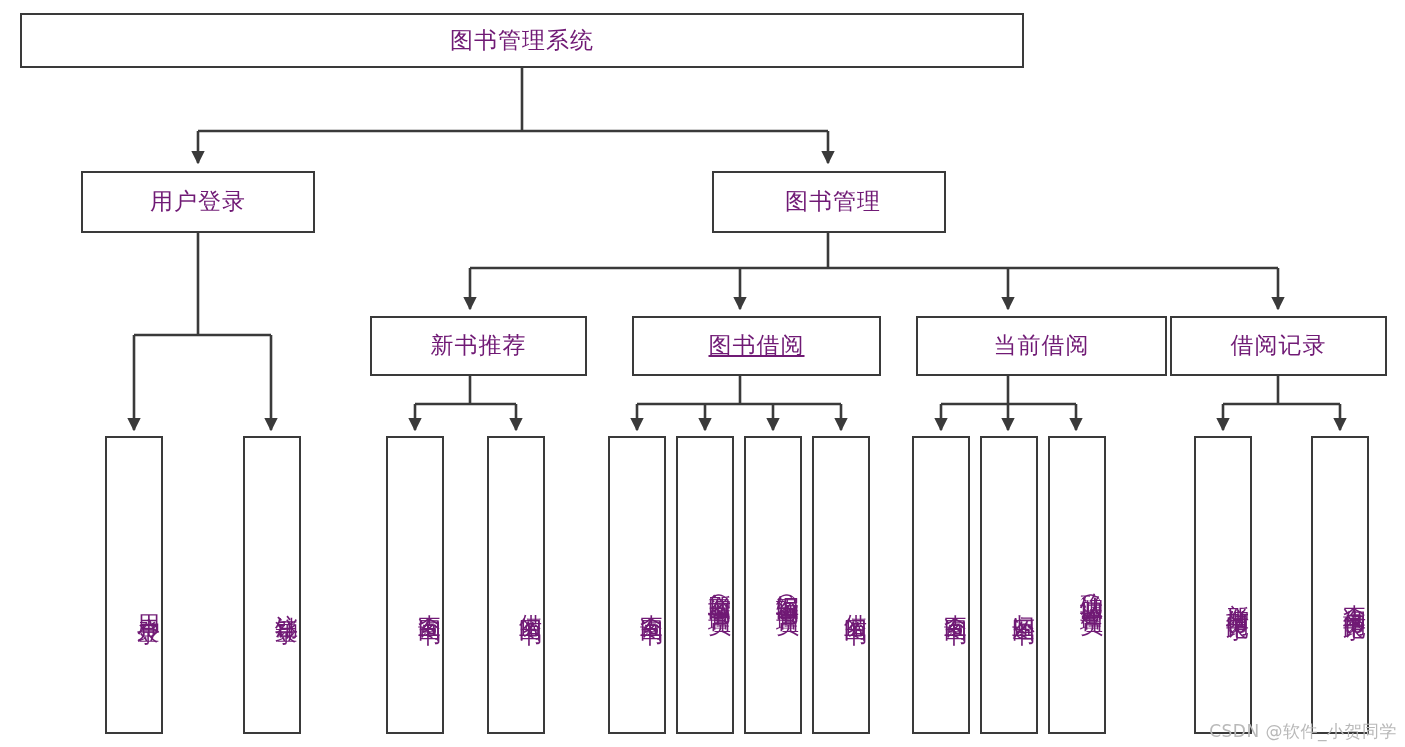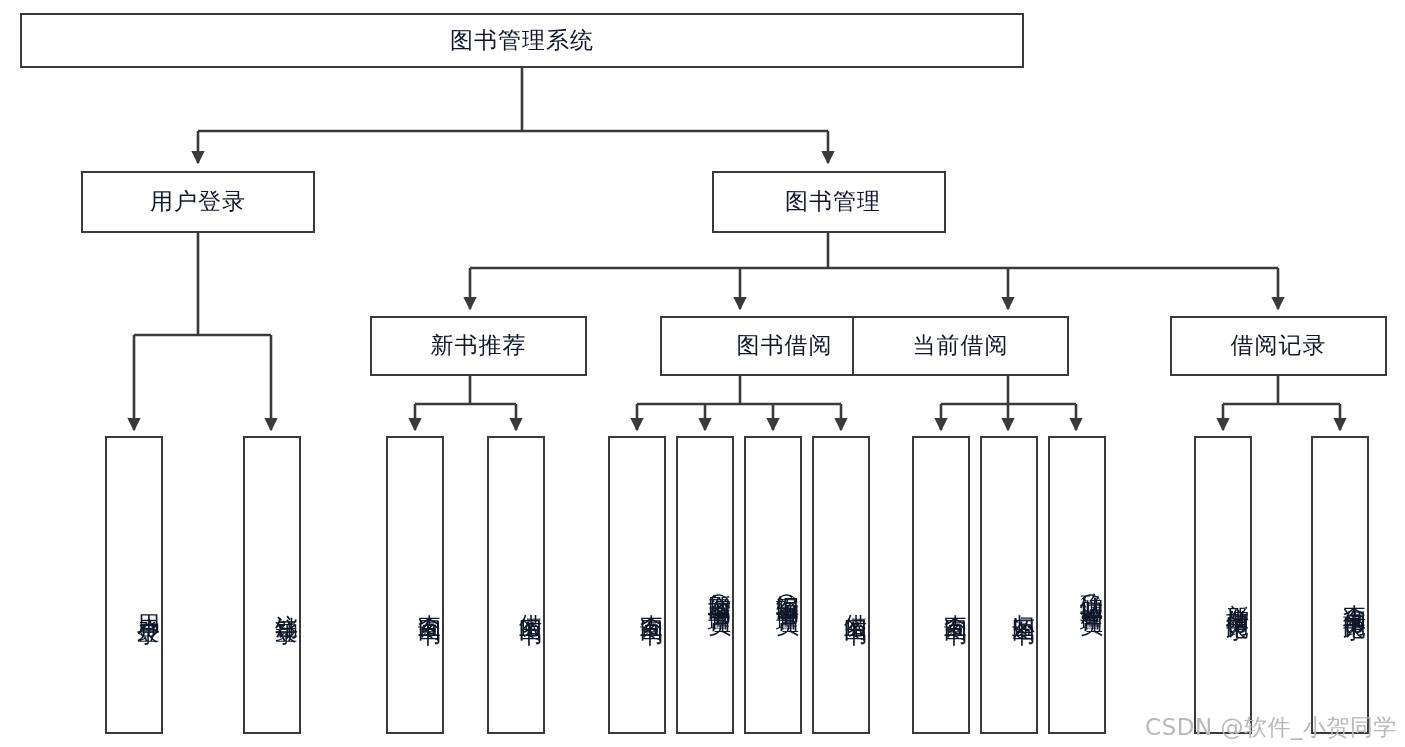--- a/index.html
+++ b/index.html
@@ -29,7 +29,7 @@
     display:flex;
     align-items:center;
     justify-content:center;
-    color:#0f172a;
+    color:#701a75;
   }
   .node.horiz{
     font-size:23px;

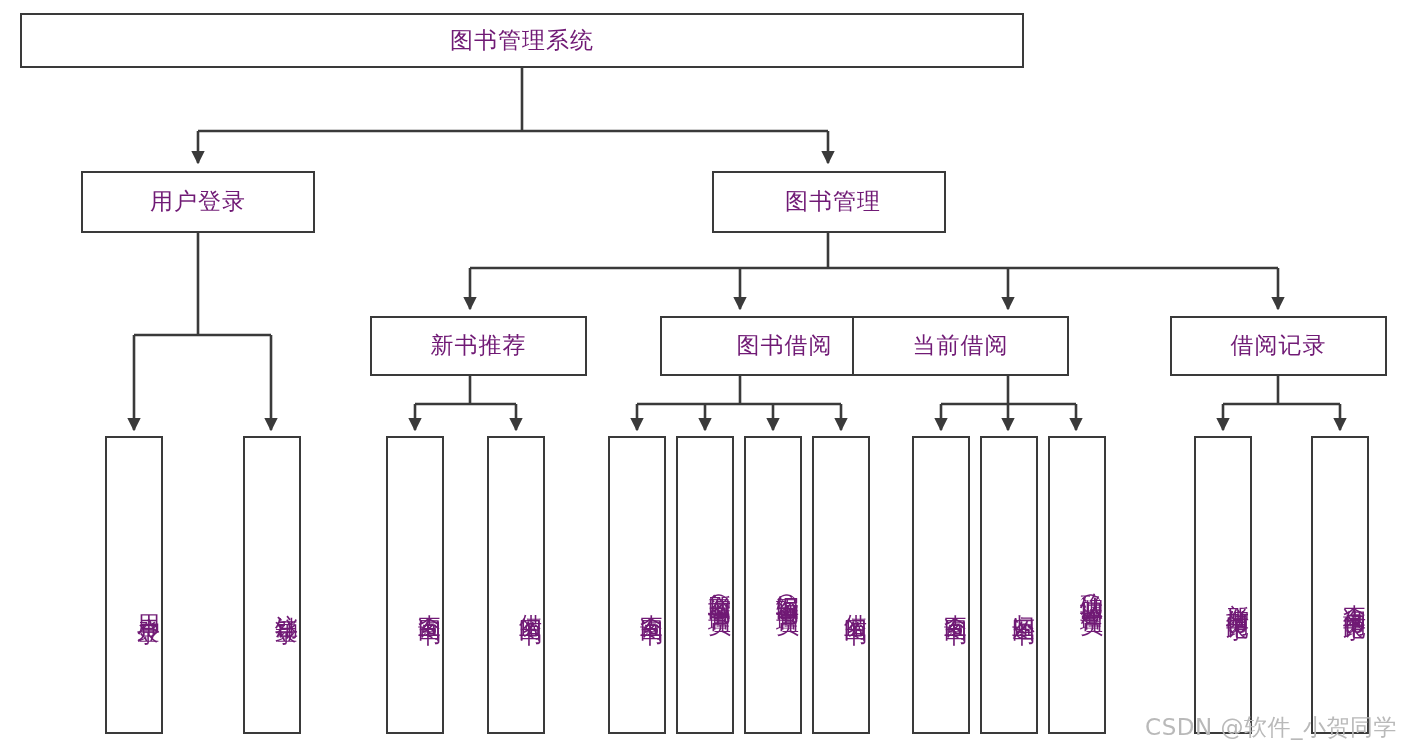--- a/index.html
+++ b/index.html
@@ -131,7 +131,7 @@
   <div class="node horiz" style="left:362px; top:316px; width:217px; height:60px;margin-left:8px;">
     <span>新书推荐</span>
   </div>
-  <div class="node horiz" style="left:660px; top:316px; width:249px; height:60px;">
+  <div class="node horiz" style="left:632px; top:316px; width:249px; height:60px;text-decoration:underline;">
     <span>图书借阅</span>
   </div>
   <div class="node horiz" style="left:852px; top:316px; width:217px; height:60px;">

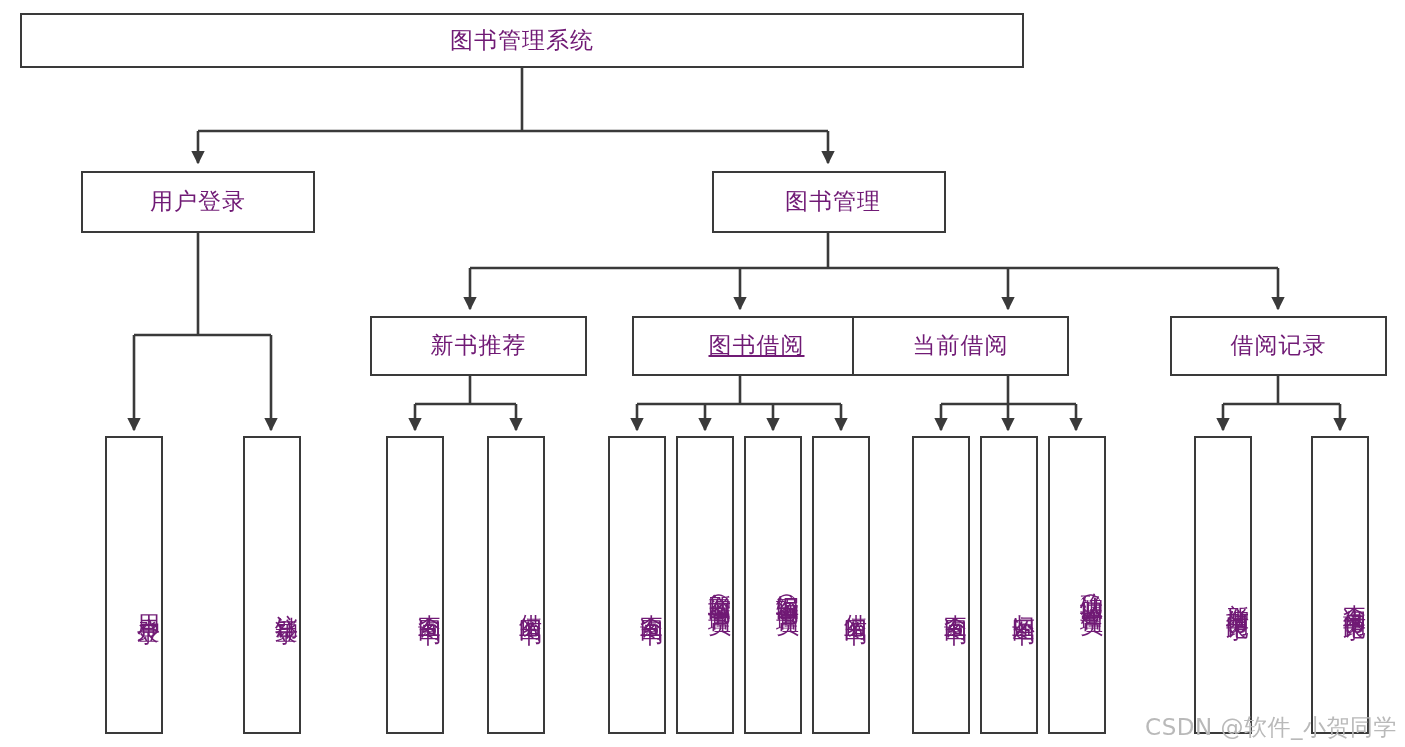--- a/index.html
+++ b/index.html
@@ -134,7 +134,7 @@
   <div class="node horiz" style="left:632px; top:316px; width:249px; height:60px;text-decoration:underline;">
     <span>图书借阅</span>
   </div>
-  <div class="node horiz" style="left:852px; top:316px; width:217px; height:60px;">
+  <div class="node horiz" style="left:916px; top:316px; width:251px; height:60px;">
     <span>当前借阅</span>
   </div>
   <div class="node horiz" style="left:1170px; top:316px; width:217px; height:60px;">

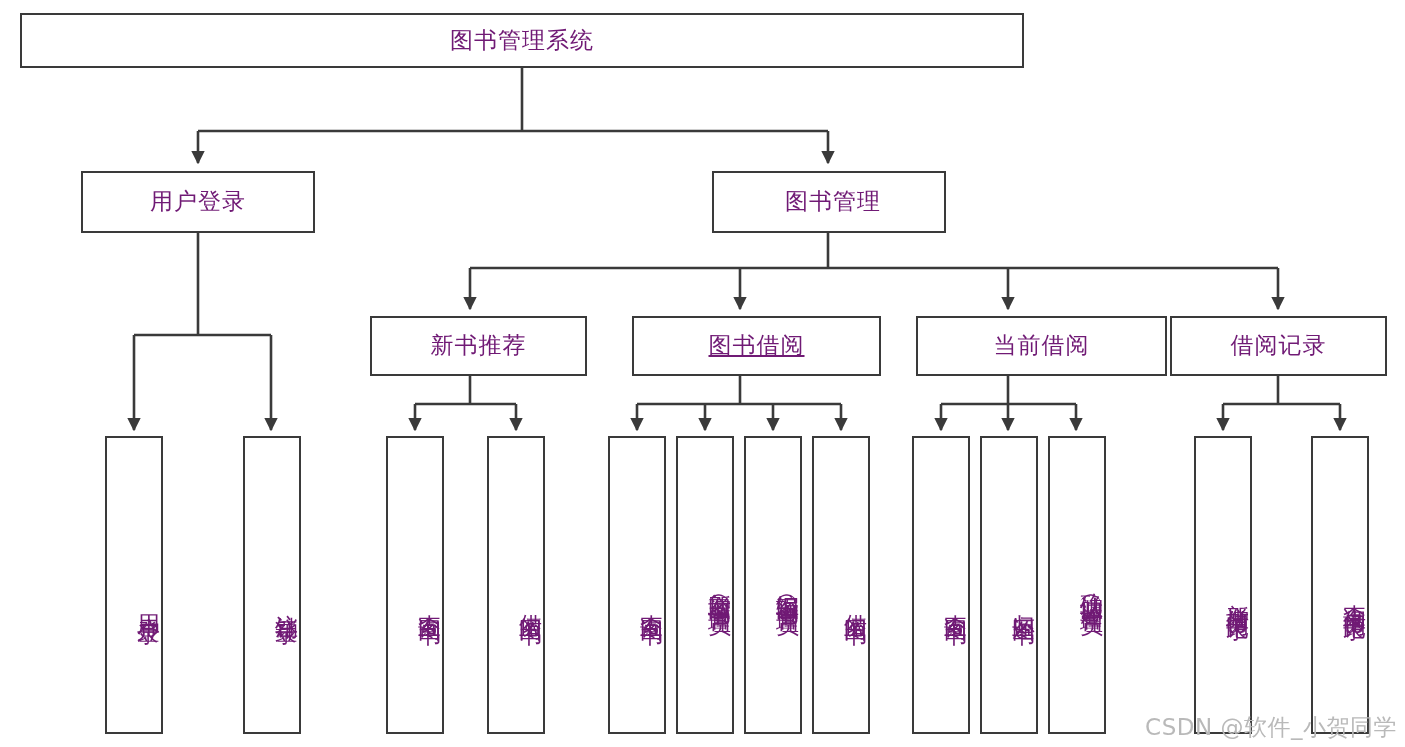--- a/index.html
+++ b/index.html
@@ -56,7 +56,7 @@
     position:absolute;
     right:8px;
     bottom:4px;
-    font-size:23px;
+    font-size:17px;
     color:#b9b9b9;
     letter-spacing:0.5px;
     white-space:nowrap;

